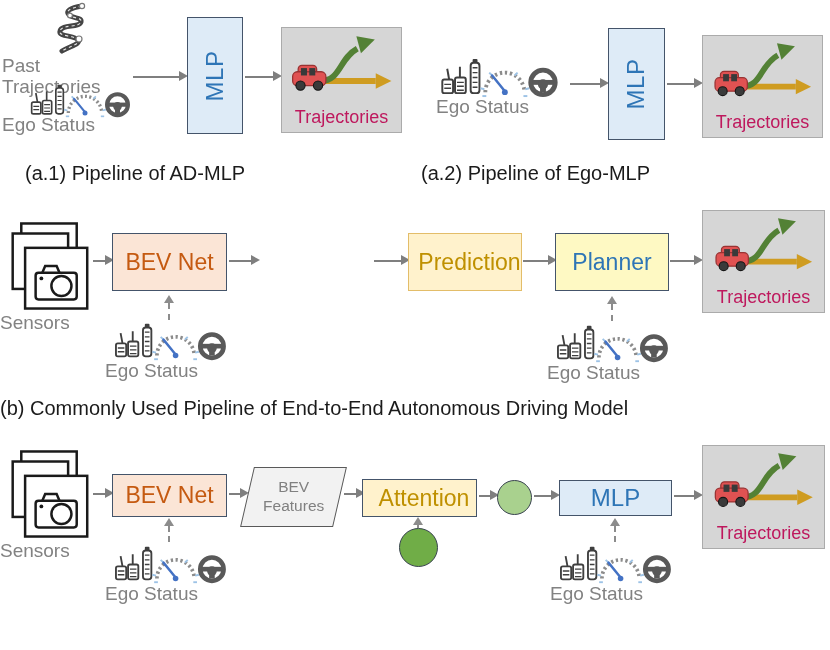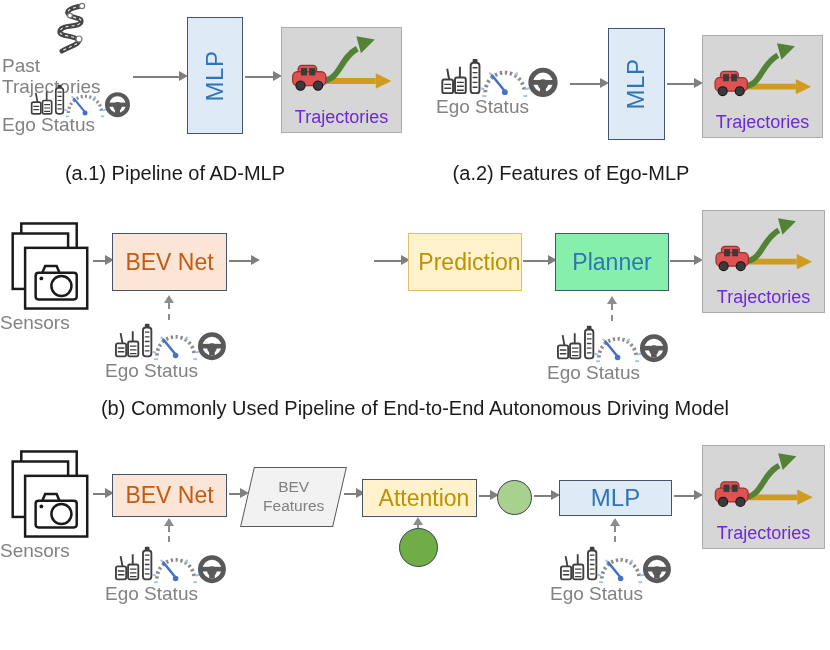--- a/index.html
+++ b/index.html
@@ -22,7 +22,7 @@
   .mlp-h{font-size:24px;}
   
   .traj-box{position:absolute;background:#d6d6d6;border:1.6px solid #ababab;box-sizing:border-box;}
-  .traj-label{position:absolute;left:0;right:0;bottom:4px;text-align:center;color:#6d28d9;font-size:18px;}
+  .traj-label{position:absolute;left:0;right:0;bottom:4px;text-align:center;color:#be185d;font-size:18px;}
   
   .lbl{position:absolute;color:#828282;font-size:19px;text-align:left;line-height:1.1;}
   .caption{position:absolute;color:#1b1b1b;font-size:20px;text-align:center;white-space:nowrap;}

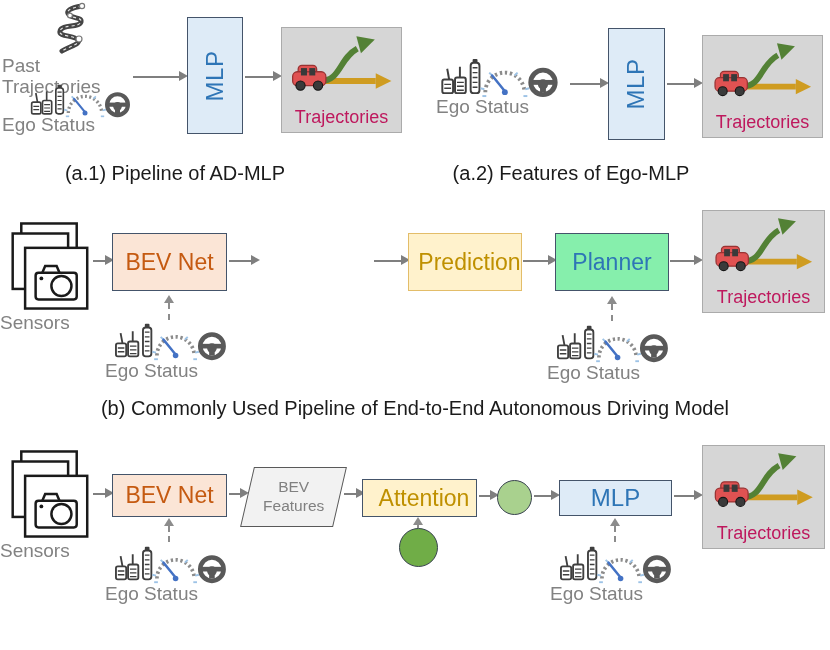--- a/index.html
+++ b/index.html
@@ -25,7 +25,7 @@
   .traj-label{position:absolute;left:0;right:0;bottom:4px;text-align:center;color:#be185d;font-size:18px;}
   
   .lbl{position:absolute;color:#828282;font-size:19px;text-align:left;line-height:1.1;}
-  .caption{position:absolute;color:#1b1b1b;font-size:20px;text-align:center;white-space:nowrap;}
+  .caption{position:absolute;color:#1b1b1b;font-size:20px;text-align:left;white-space:nowrap;}
   
   .harrow{position:absolute;height:2.4px;background:#7f7f7f;}
   .harrow::after{

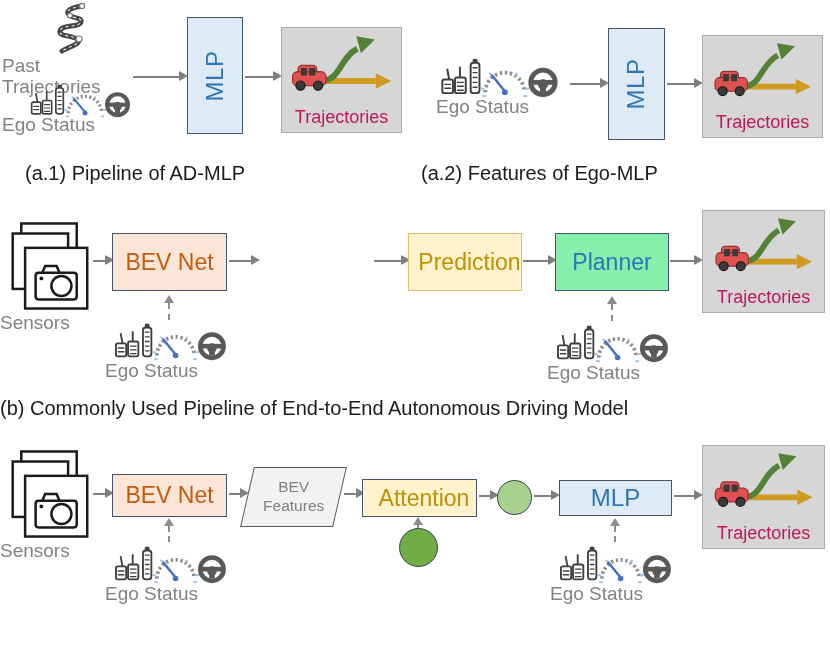--- a/index.html
+++ b/index.html
@@ -175,7 +175,7 @@
       </div>
     <div class="traj-label">Trajectories</div>
   </div>
-  <div class="caption" style="left:421px;top:162px;width:300px">(a.2) Features of Ego-MLP</div>
+  <div class="caption" style="left:421px;top:162px;width:300px">(a.2) Pipeline of Ego-MLP</div>
 
   <div class="iconwrap" style="left:6px;top:221px;width:86px;height:90px">
       <svg>

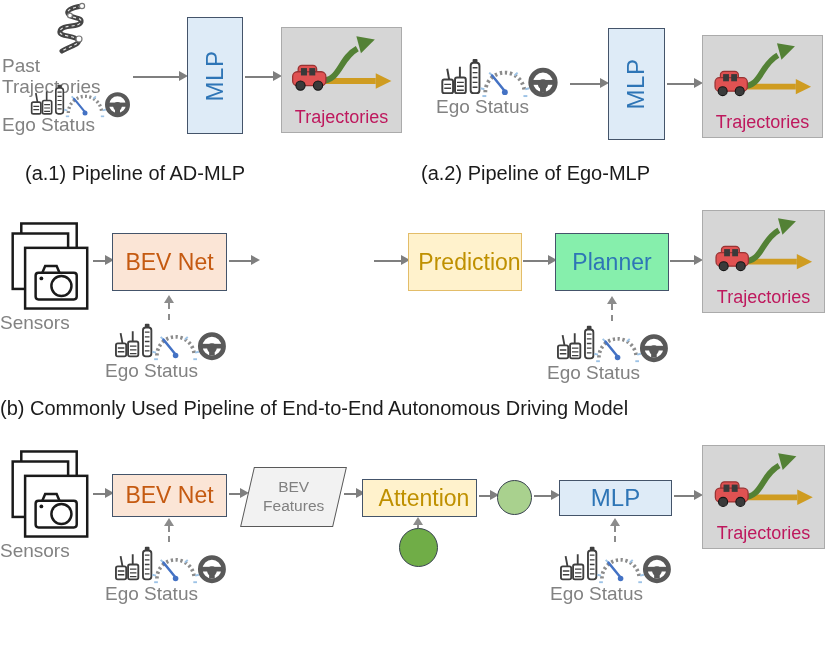--- a/index.html
+++ b/index.html
@@ -13,7 +13,7 @@
     border:1.6px solid #44546a;box-sizing:border-box;font-size:23px;background:#fff;
   }
   .fill-blue{background:#deebf7;color:#2e75b6;}
-  .fill-planner{background:#86efac;color:#2e75b6;}
+  .fill-planner{background:#fef9c3;color:#2e75b6;}
   .fill-peach{background:#fbe5d6;color:#c55a11;}
   .fill-green{background:#e2efda;color:#538135;}
   .fill-yellow{background:#fff2cc;color:#bf9000;padding-left:9px;}

